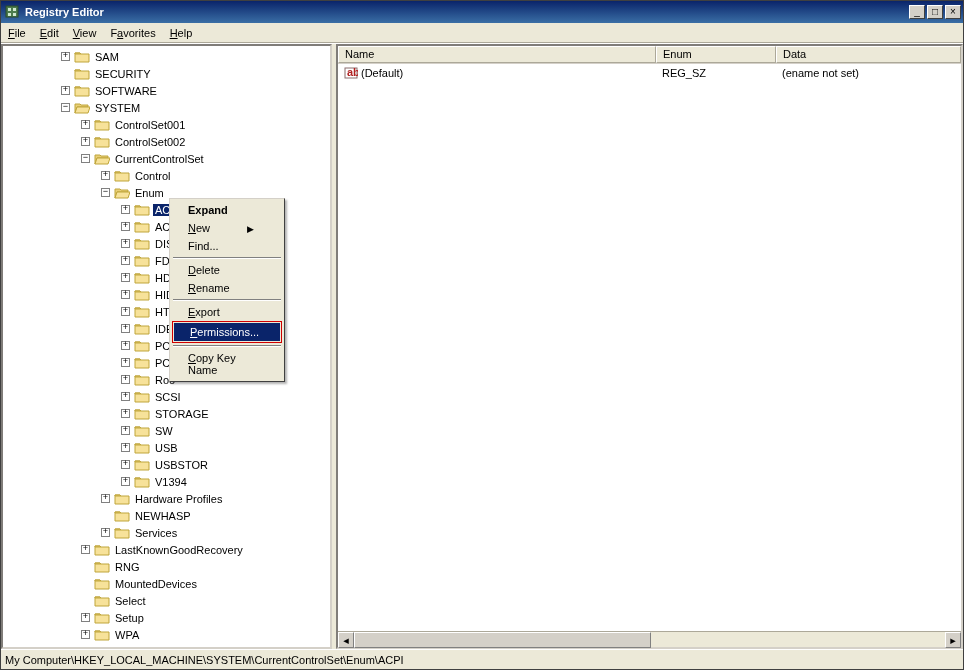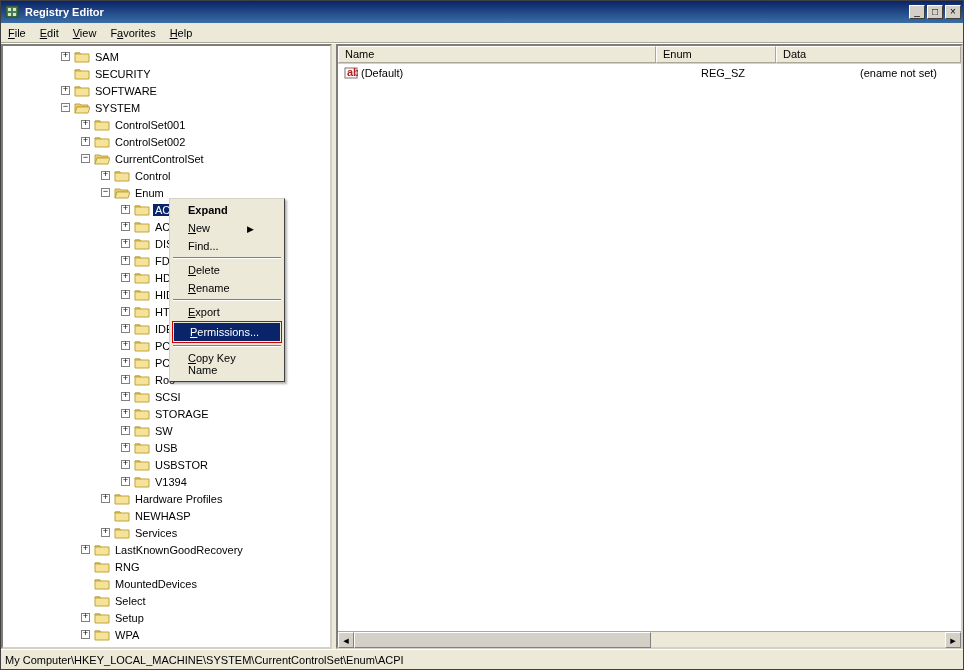--- a/index.html
+++ b/index.html
@@ -20,7 +20,7 @@
   .list-header { display: flex; height: 18px; border-bottom: 1px solid #d4d0c8; }
   .col-h { background: #ece9d8; border-right: 1px solid #aca899; border-bottom: 1px solid #aca899; border-top: 1px solid #fff; border-left: 1px solid #fff; padding: 1px 6px; cursor: pointer; }
   .list-body { flex: 1; overflow: auto; }
-  .row { display: flex; height: 17px; align-items: center; gap: 39px; }
+  .row { display: flex; height: 17px; align-items: center; }
   .vcell { padding: 1px 6px; display: flex; align-items: center; gap: 3px; }
   .sz-icon { width: 14px; height: 14px; flex: 0 0 14px; }
   .list-scroll { height: 16px; background: #ece9d8; border-top: 1px solid #aca899; display: flex; }

